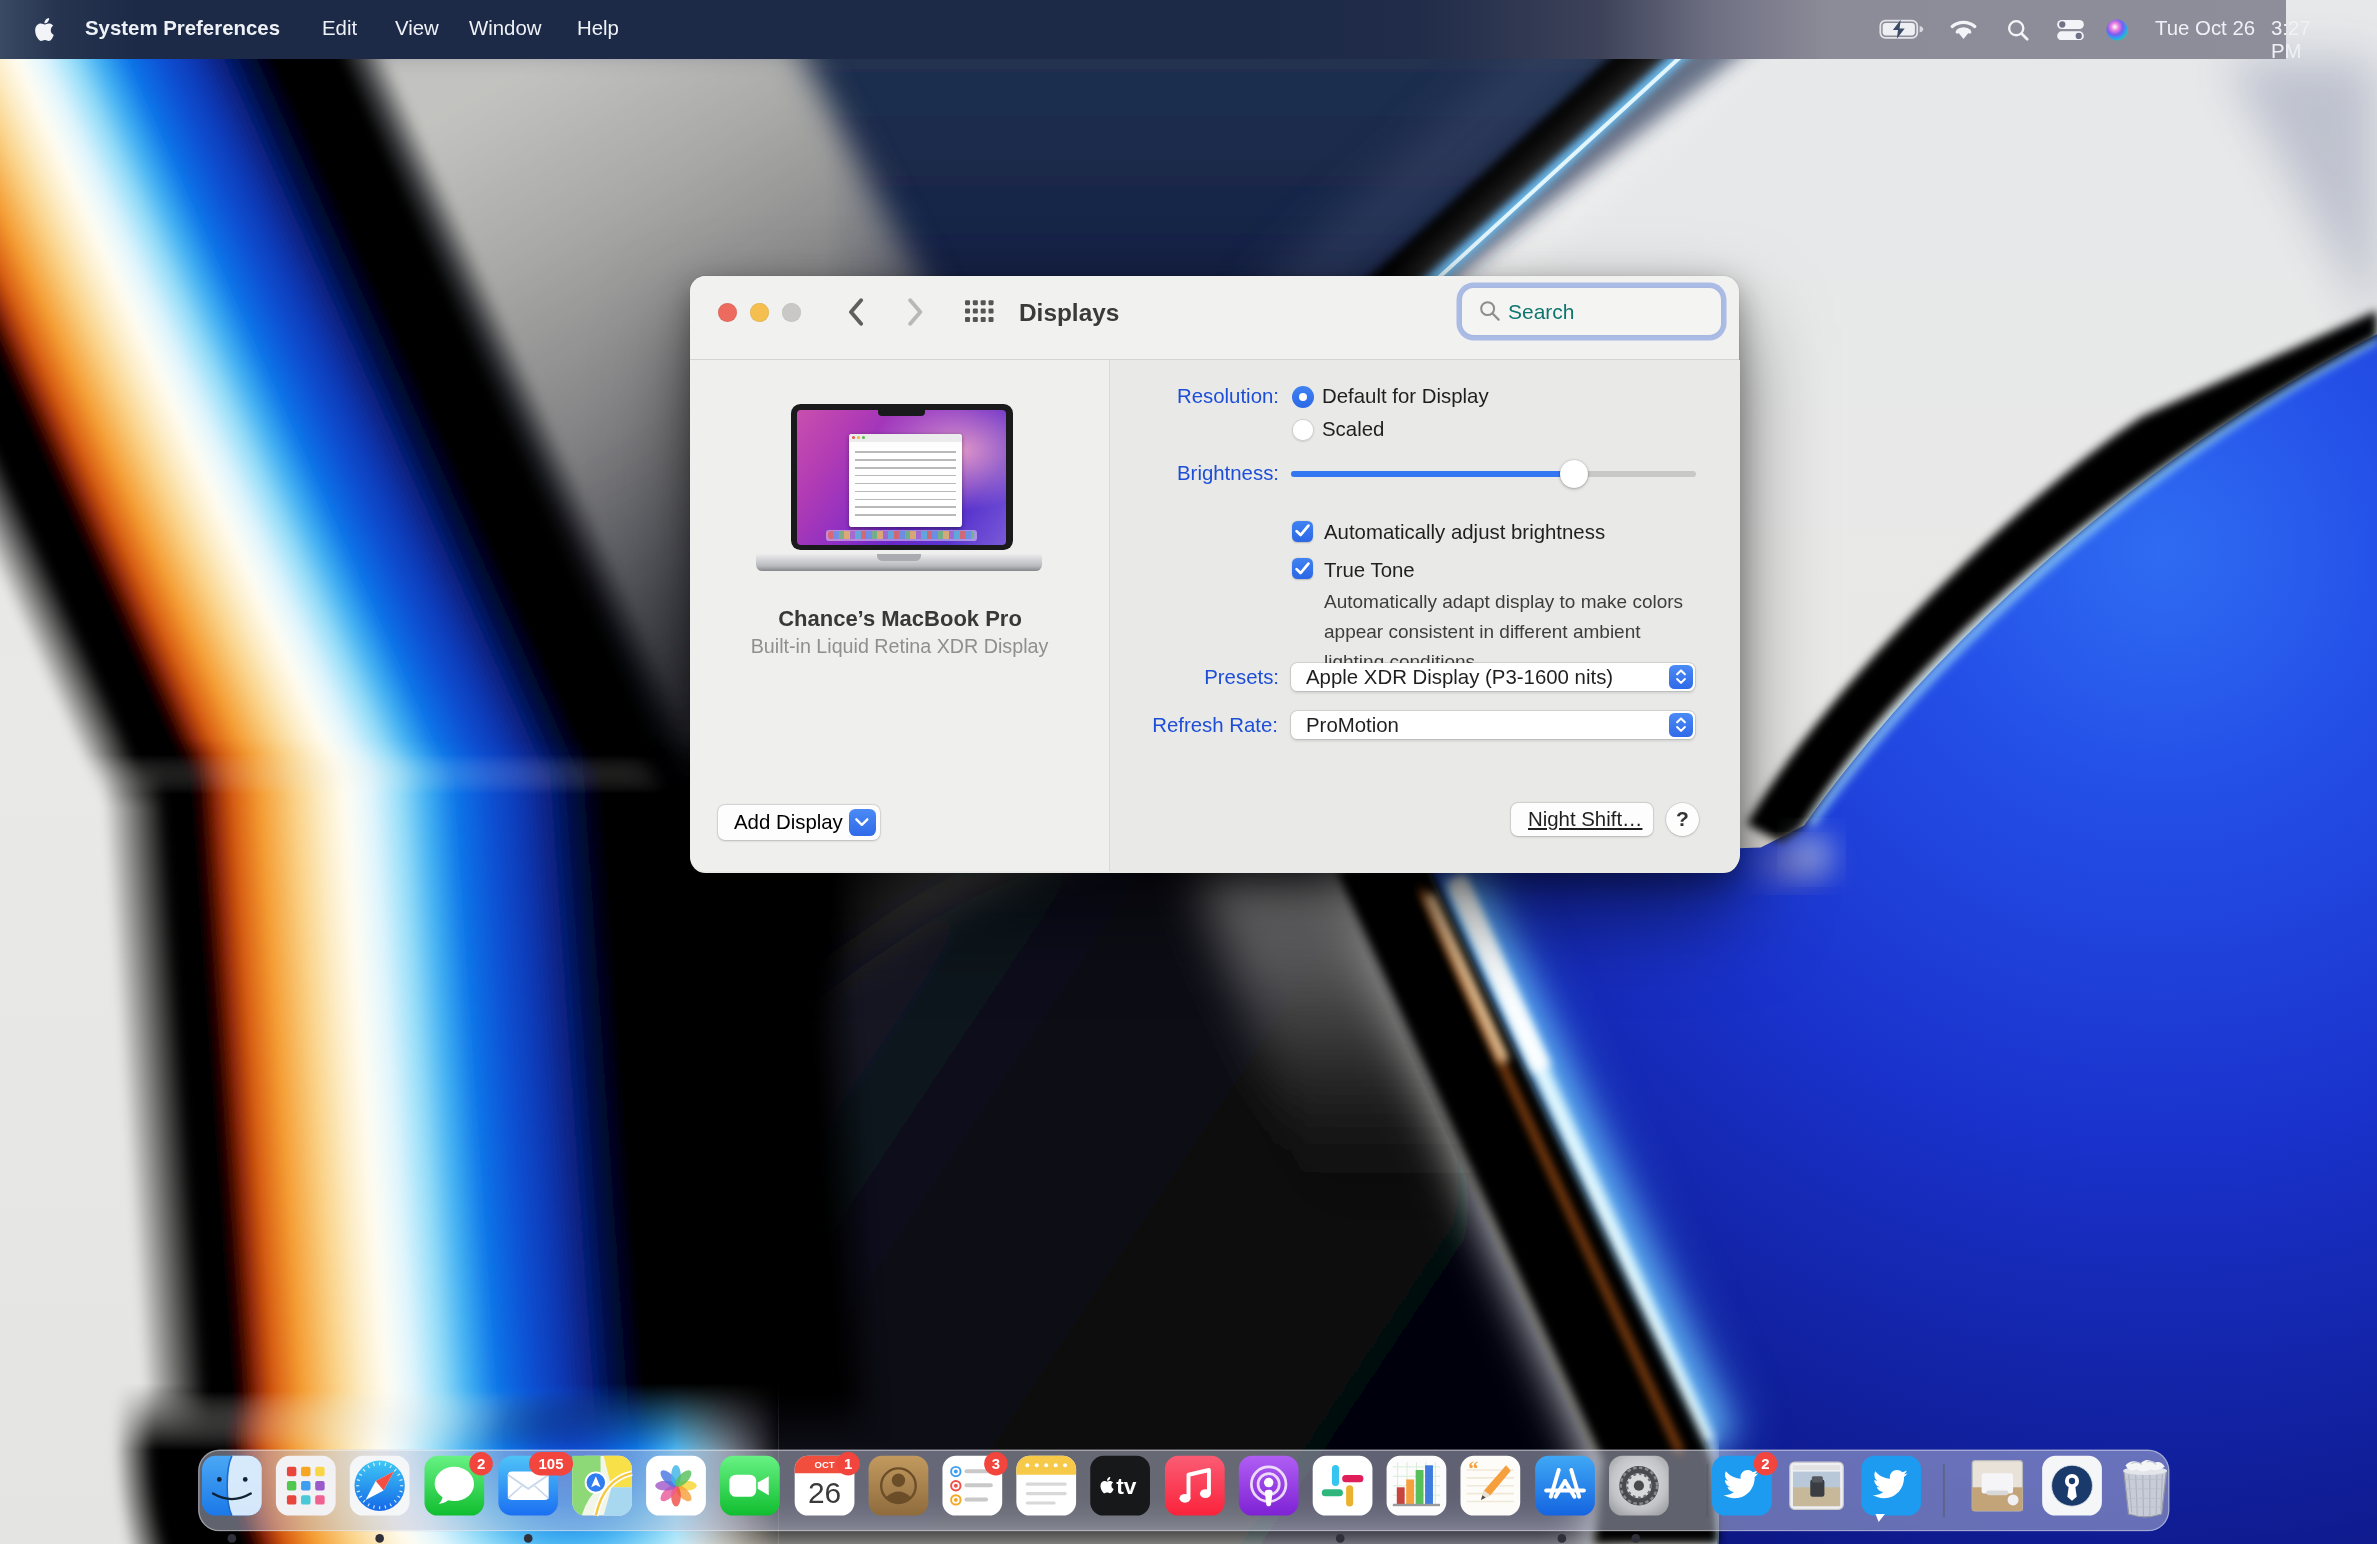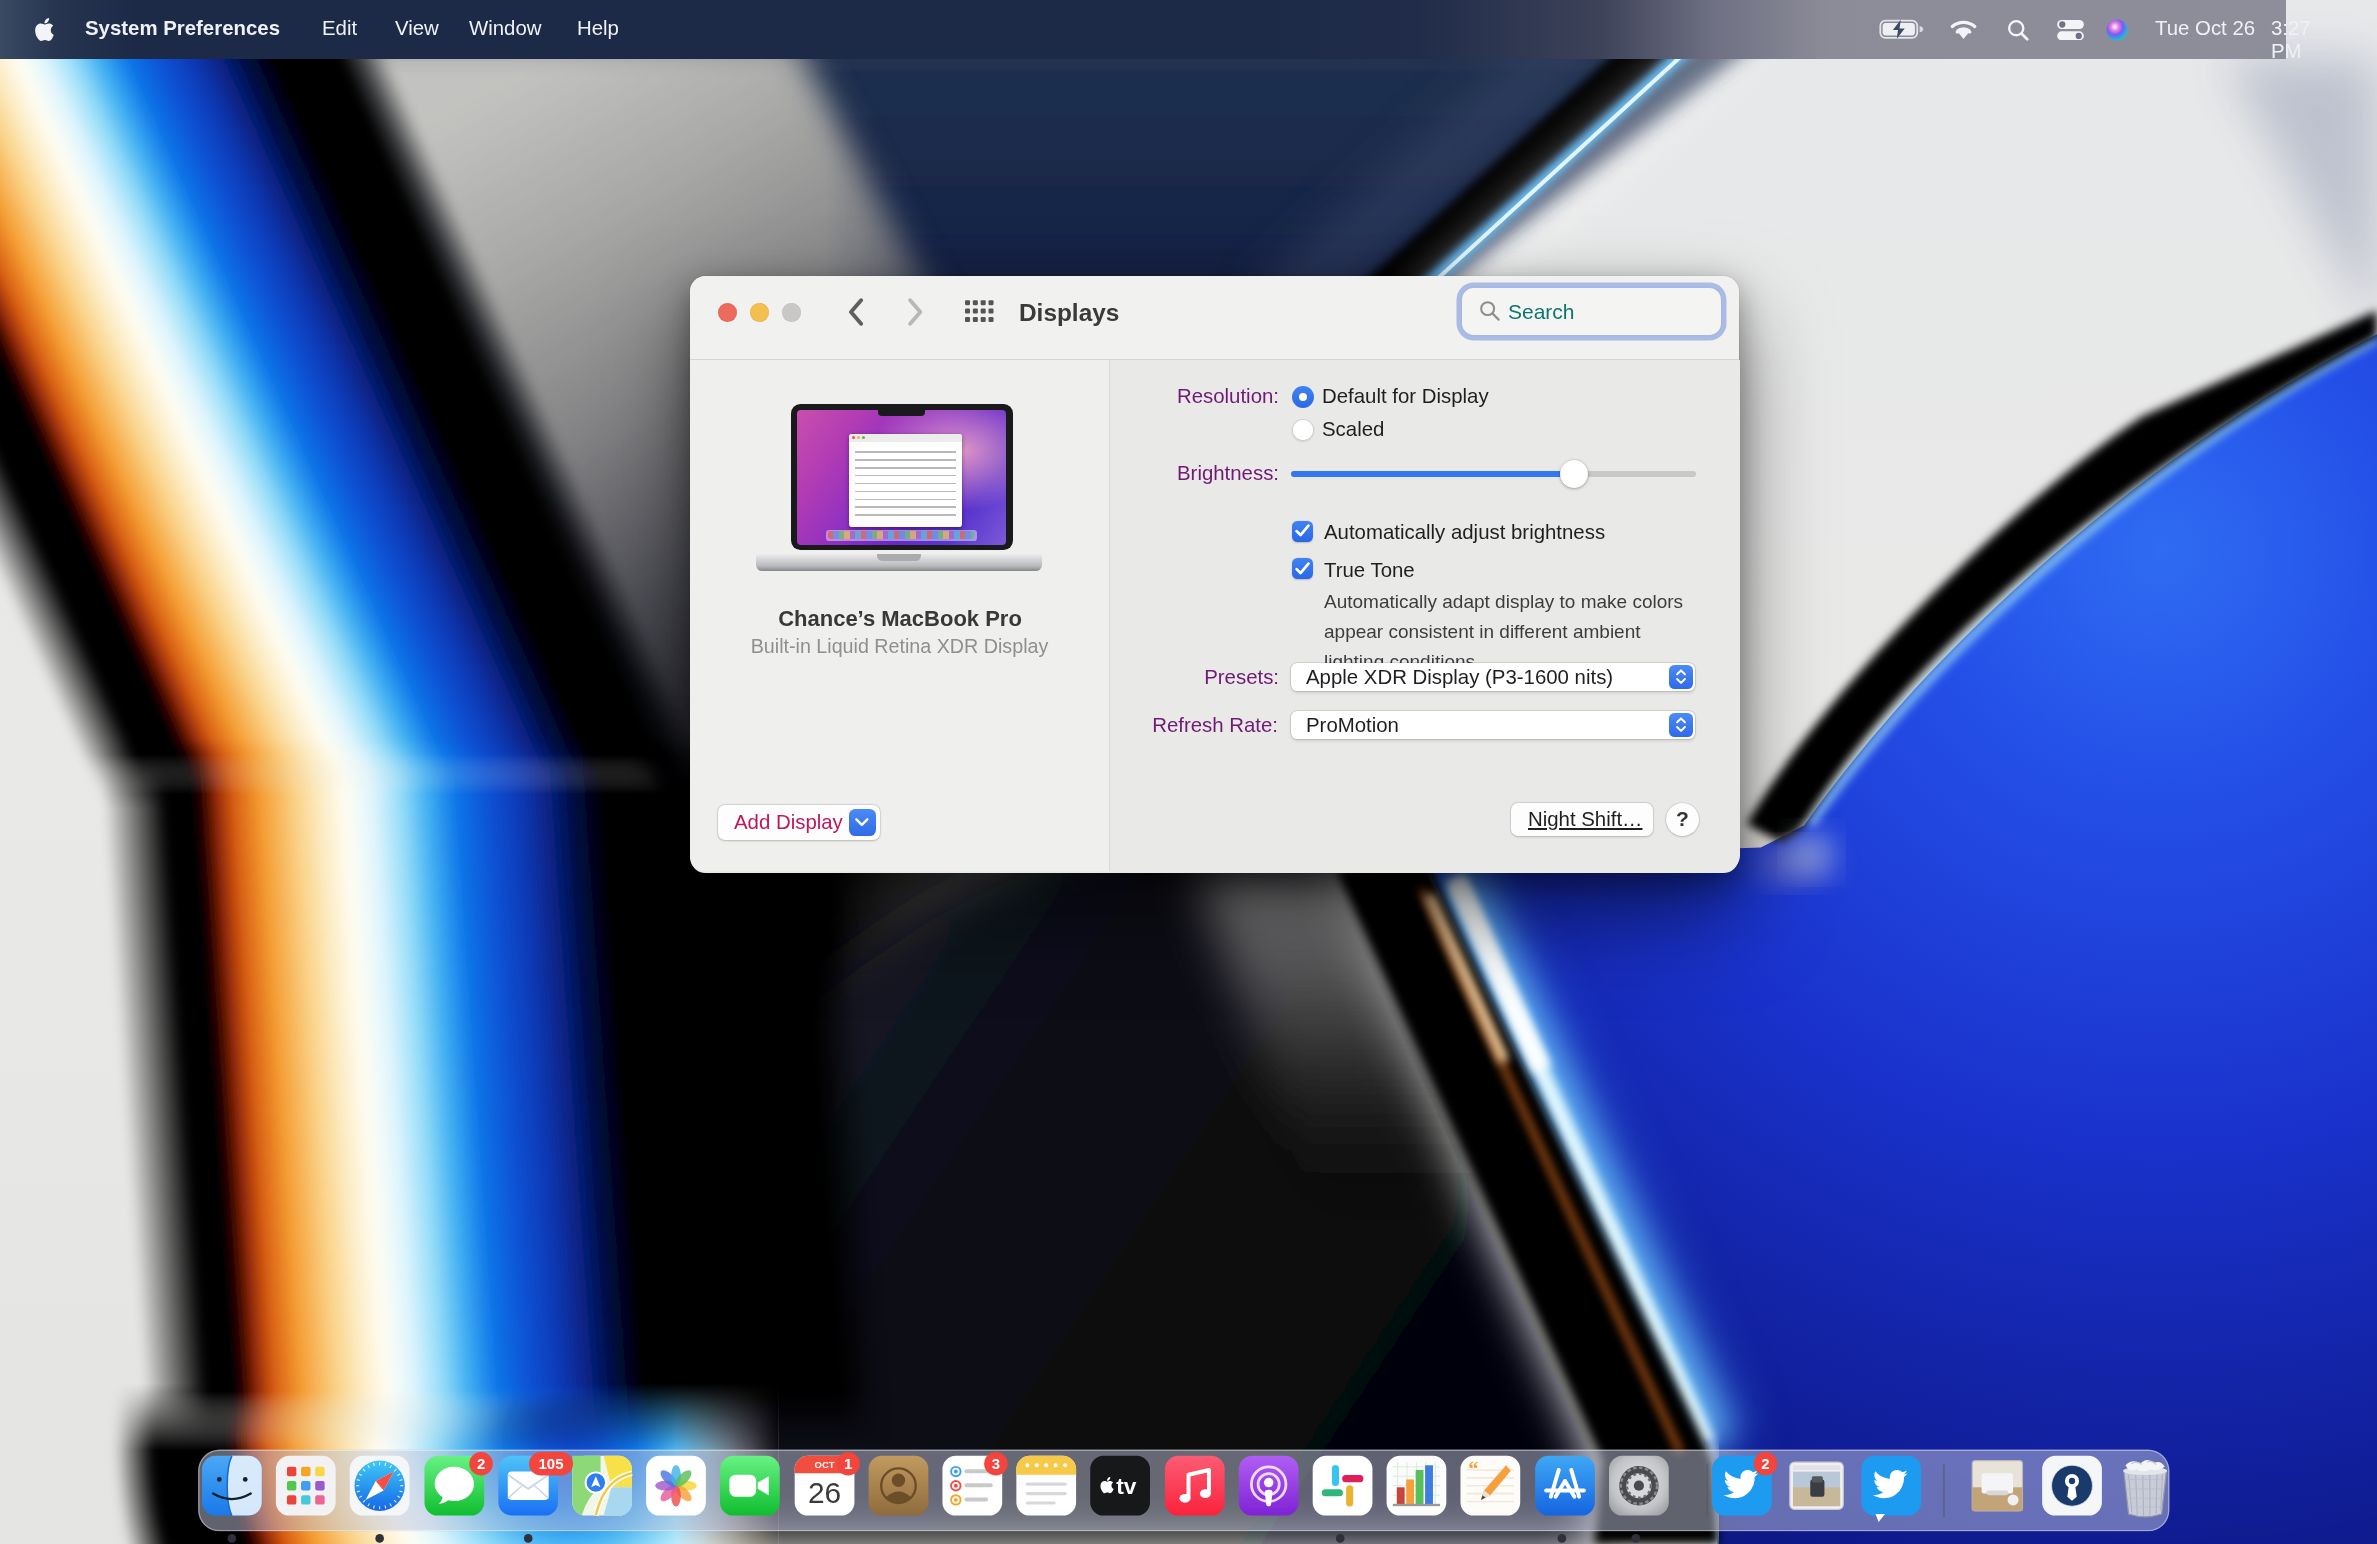--- a/index.html
+++ b/index.html
@@ -19,7 +19,7 @@
     border-radius:15.7px 15.7px 0 0;border-bottom:1.6px solid #d4d4d2;}
   .leftpane{position:absolute;left:0;top:84px;width:419px;height:511px;background:#efefed;border-radius:0 0 0 15.7px;}
   .rightpane{position:absolute;left:419px;top:84px;width:630px;height:511px;background:#e9e9e7;border-radius:0 0 15.7px 0;border-left:1.6px solid #d8d8d6;}
-  .lbl{position:absolute;font-size:20.4px;color:#701a75;text-align:right;}
+  .lbl{position:absolute;font-size:20.4px;color:#1d4ed8;text-align:right;}
   .txt{position:absolute;font-size:20.4px;color:#1f1f1f;}
   .popup{position:absolute;left:601px;width:404px;height:28px;background:#ffffff;border-radius:6.3px;
     box-shadow:0 0 0 0.8px rgba(0,0,0,.12),0 1.6px 3.1px rgba(0,0,0,.12);}

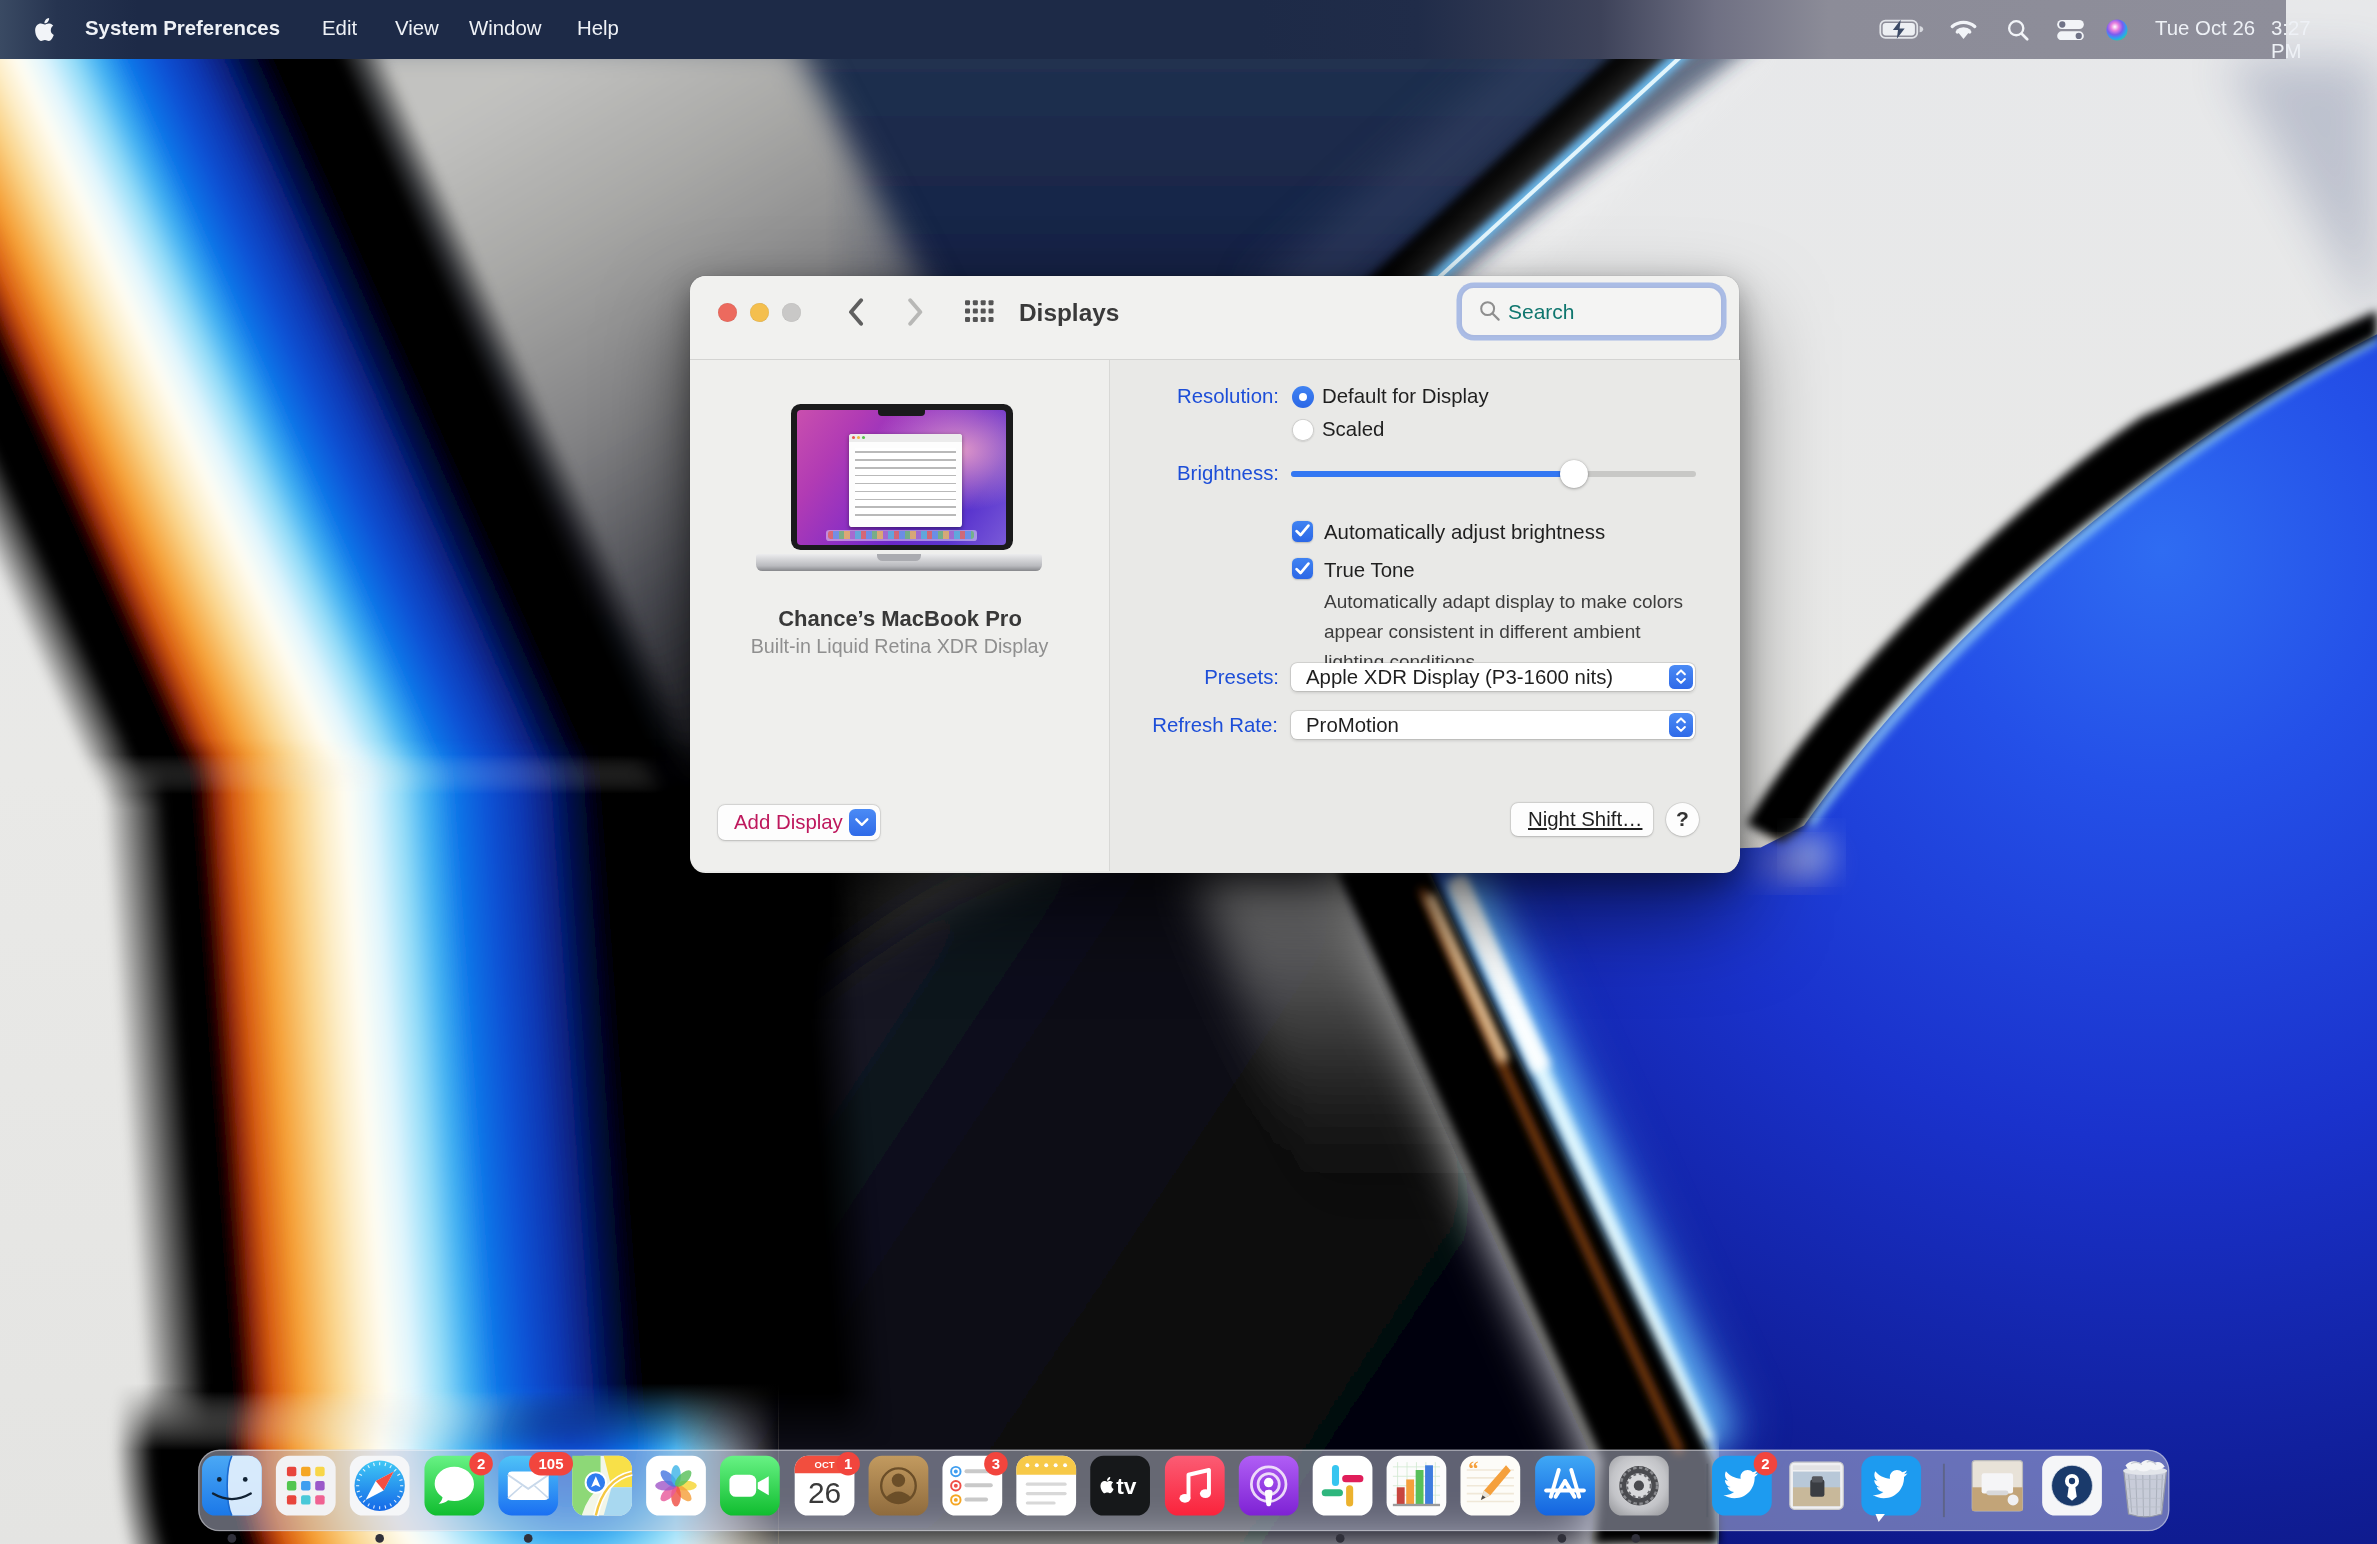--- a/index.html
+++ b/index.html
@@ -347,7 +347,7 @@
 
   <div class="abs" style="left:28px;top:529px;width:162px;height:35px;border-radius:7px;background:#fdfdfd;
        box-shadow:0 0 0 0.8px rgba(0,0,0,.08),0 0.8px 2.4px rgba(0,0,0,.18);"></div>
-  <span class="abs" style="left:44px;top:535px;font-size:20.4px;color:#be185d;">Add Display</span>
+  <span class="abs" style="left:44px;top:535px;font-size:20.4px;color:#000000;">Add Display</span>
   <div class="abs" style="left:159px;top:533px;width:27px;height:27px;border-radius:6.3px;background:linear-gradient(#4b8bf5,#2f6ae8);"></div>
   <svg class="abs" style="left:164px;top:541px" width="15.7" height="11" viewBox="0 0 20 14">
     <path d="M3 3 L10 10 L17 3" fill="none" stroke="#fff" stroke-width="3" stroke-linecap="round" stroke-linejoin="round"></path>

